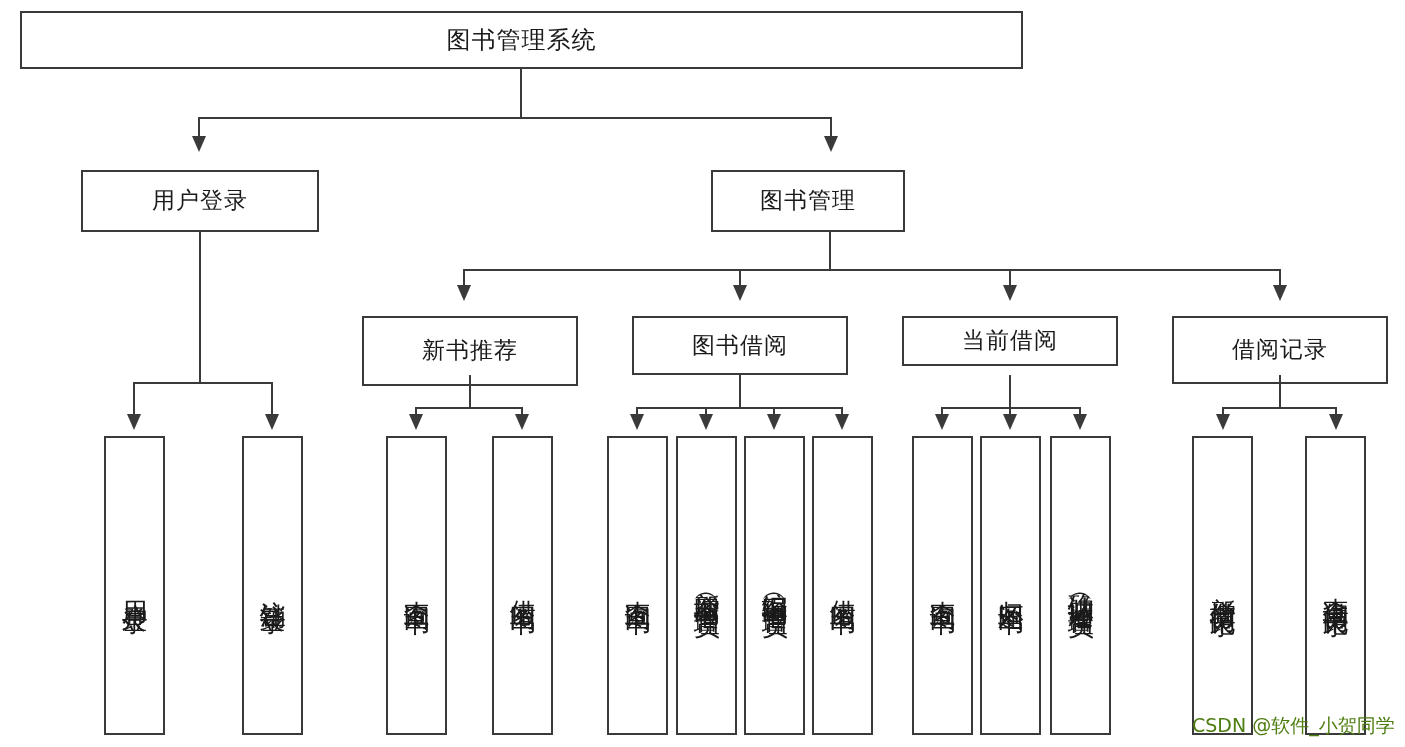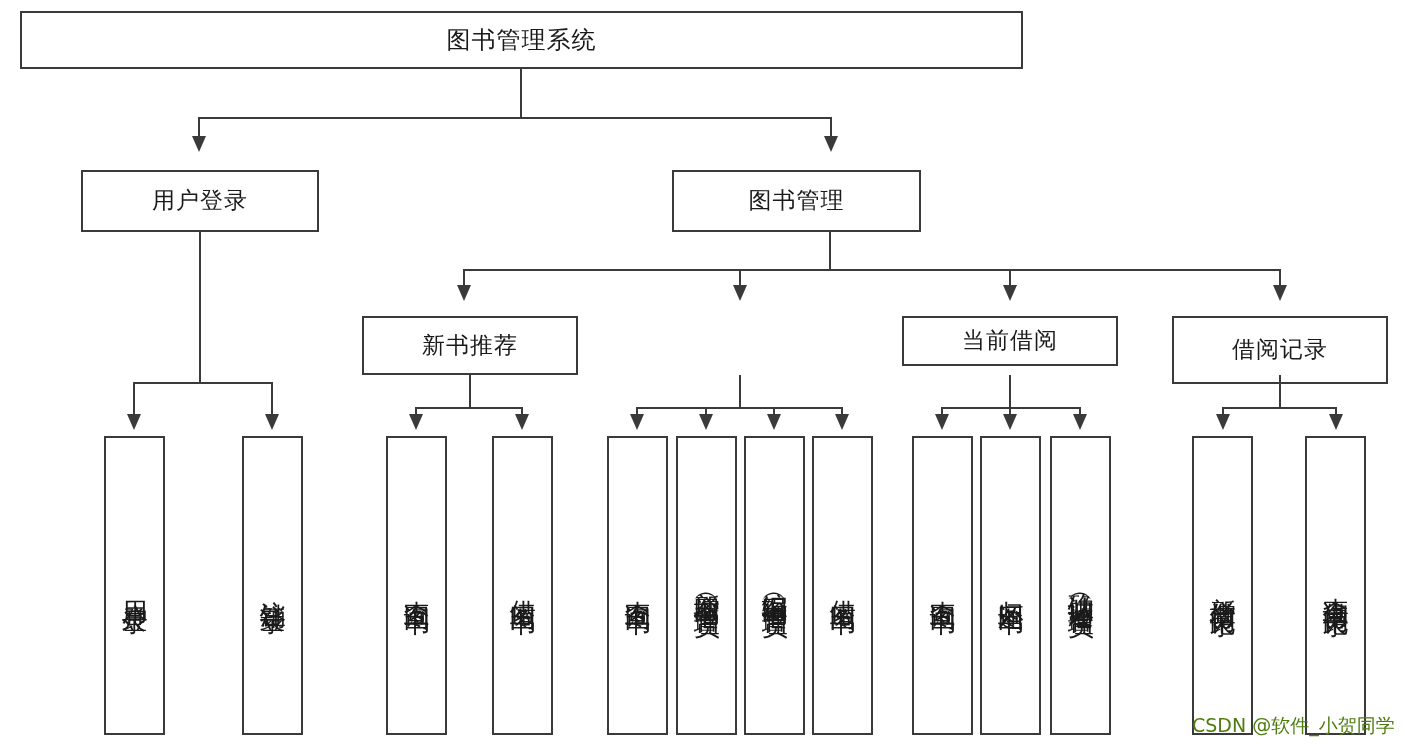--- a/index.html
+++ b/index.html
@@ -101,7 +101,7 @@
   <div class="node h" style="left:81px; top:170px; width:238px; height:62px;">
     <span class="label">用户登录</span>
   </div>
-  <div class="node h" style="left:672px; top:170px; width:249px; height:62px;">
+  <div class="node h" style="left:711px; top:170px; width:194px; height:62px;">
     <span class="label">图书管理</span>
   </div>
 

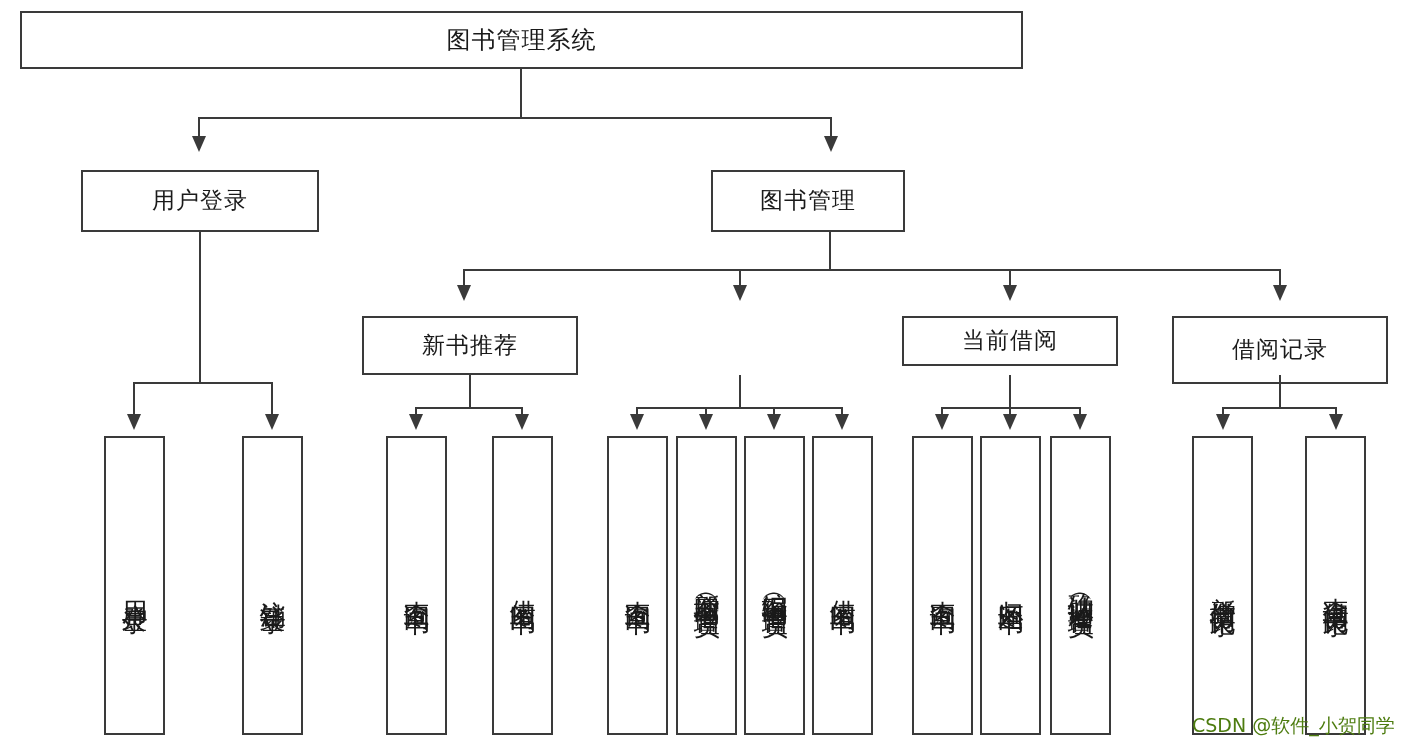--- a/index.html
+++ b/index.html
@@ -123,7 +123,7 @@
   <div class="arrow" style="left:1003px; top:285px;"></div>
   <div class="arrow" style="left:1273px; top:285px;"></div>
 
-  <div class="node h" style="left:362px; top:316px; width:216px; height:59px;">
+  <div class="node h" style="left:362px; top:316px; width:216px; height:70px;">
     <span class="label">新书推荐</span>
   </div>
   <div class="node h" style="left:902px; top:316px; width:216px; height:50px;">

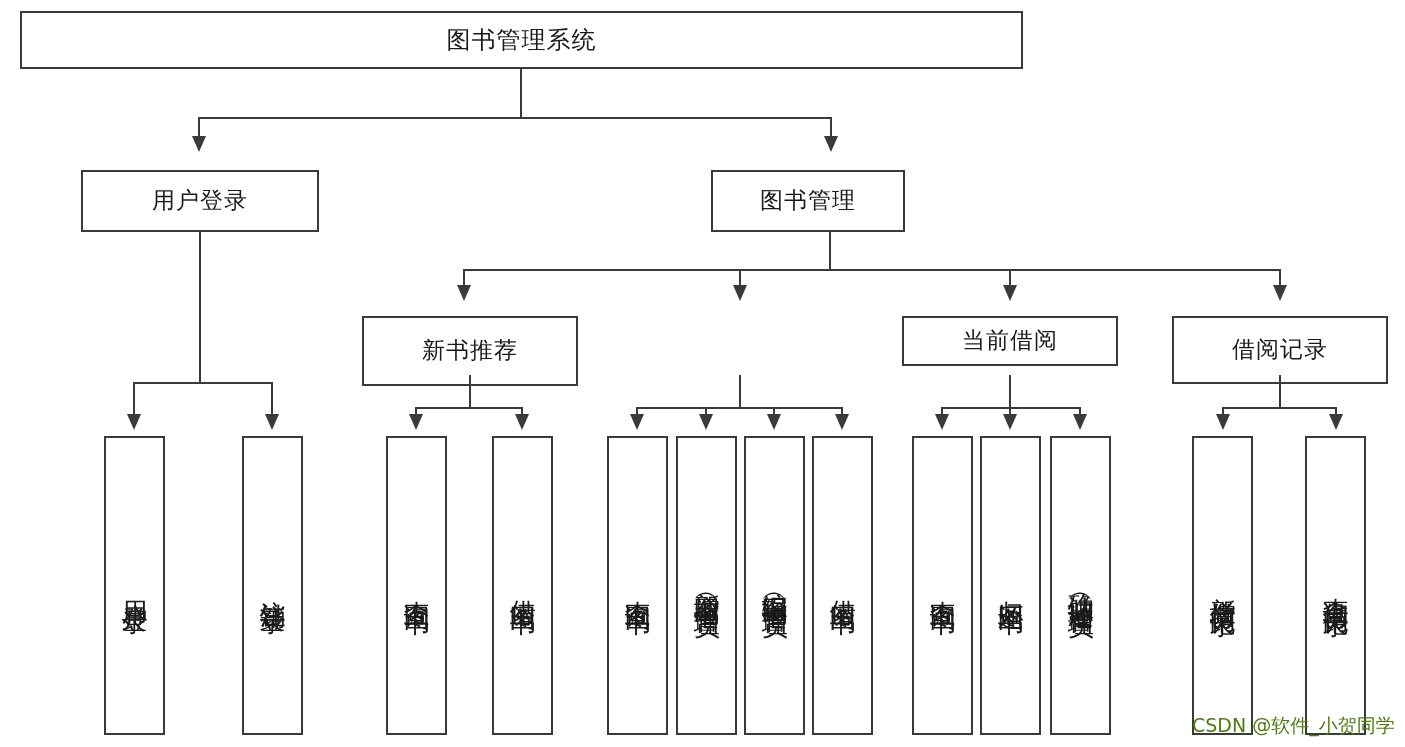--- a/index.html
+++ b/index.html
@@ -126,6 +126,9 @@
   <div class="node h" style="left:362px; top:316px; width:216px; height:70px;">
     <span class="label">新书推荐</span>
   </div>
+  <div class="node h" style="left:632px; top:316px; width:216px; height:59px;">
+    <span class="label">图书借阅</span>
+  </div>
   <div class="node h" style="left:902px; top:316px; width:216px; height:50px;">
     <span class="label">当前借阅</span>
   </div>

